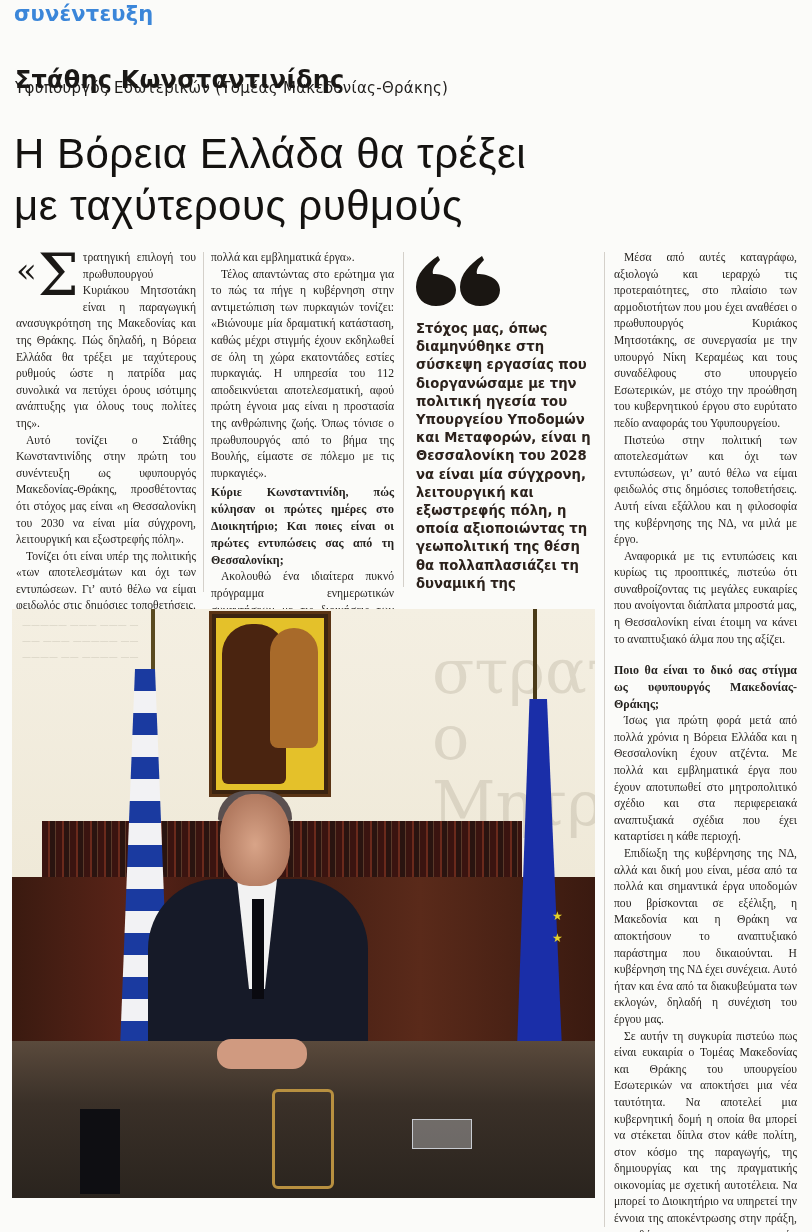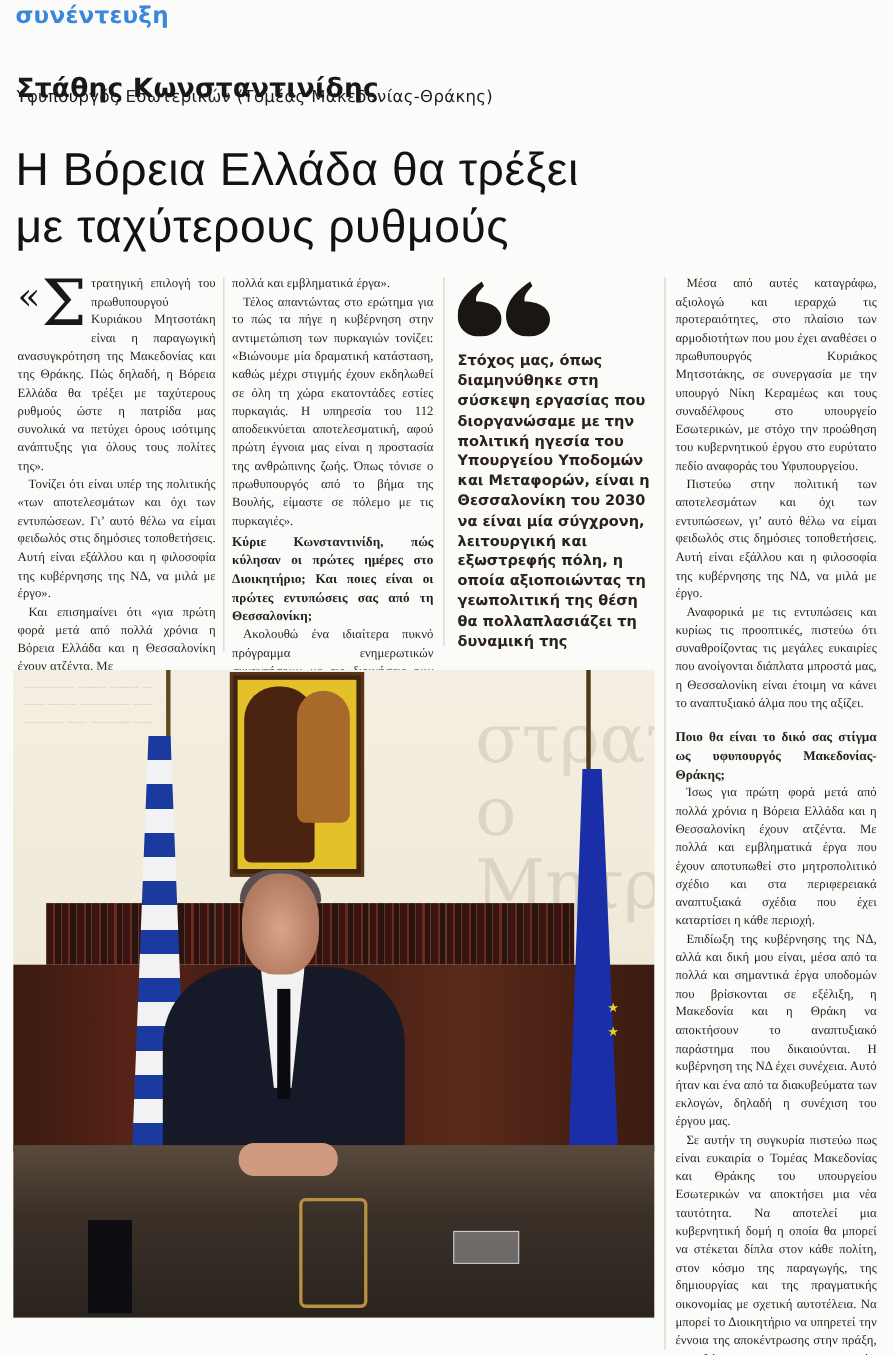--- a/index.html
+++ b/index.html
@@ -176,7 +176,7 @@
         </svg>
     </span>
   </div>
-  <div class="pullquote-text">Στόχος μας, όπως διαμηνύθηκε στη σύσκεψη εργασίας που διοργανώσαμε με την πολιτική ηγεσία του Υπουργείου Υποδομών και Μεταφορών, είναι η Θεσσαλονίκη του 2030 να είναι μία σύγχρονη, λειτουργική και εξωστρεφής πόλη, η οποία αξιοποιώντας τη γεωπολιτική της θέση θα πολλαπλασιάζει τη δυναμική της</div>
+  <div class="pullquote-text">Στόχος μας, όπως διαμηνύθηκε στη σύσκεψη εργασίας που διοργανώσαμε με την πολιτική ηγεσία του Υπουργείου Υποδομών και Μεταφορών, είναι η Θεσσαλονίκη του 2028 να είναι μία σύγχρονη, λειτουργική και εξωστρεφής πόλη, η οποία αξιοποιώντας τη γεωπολιτική της θέση θα πολλαπλασιάζει τη δυναμική της</div>
 </div>
 
 <div class="col-sep" style="left:604px; top:252px; height:975px;"></div>

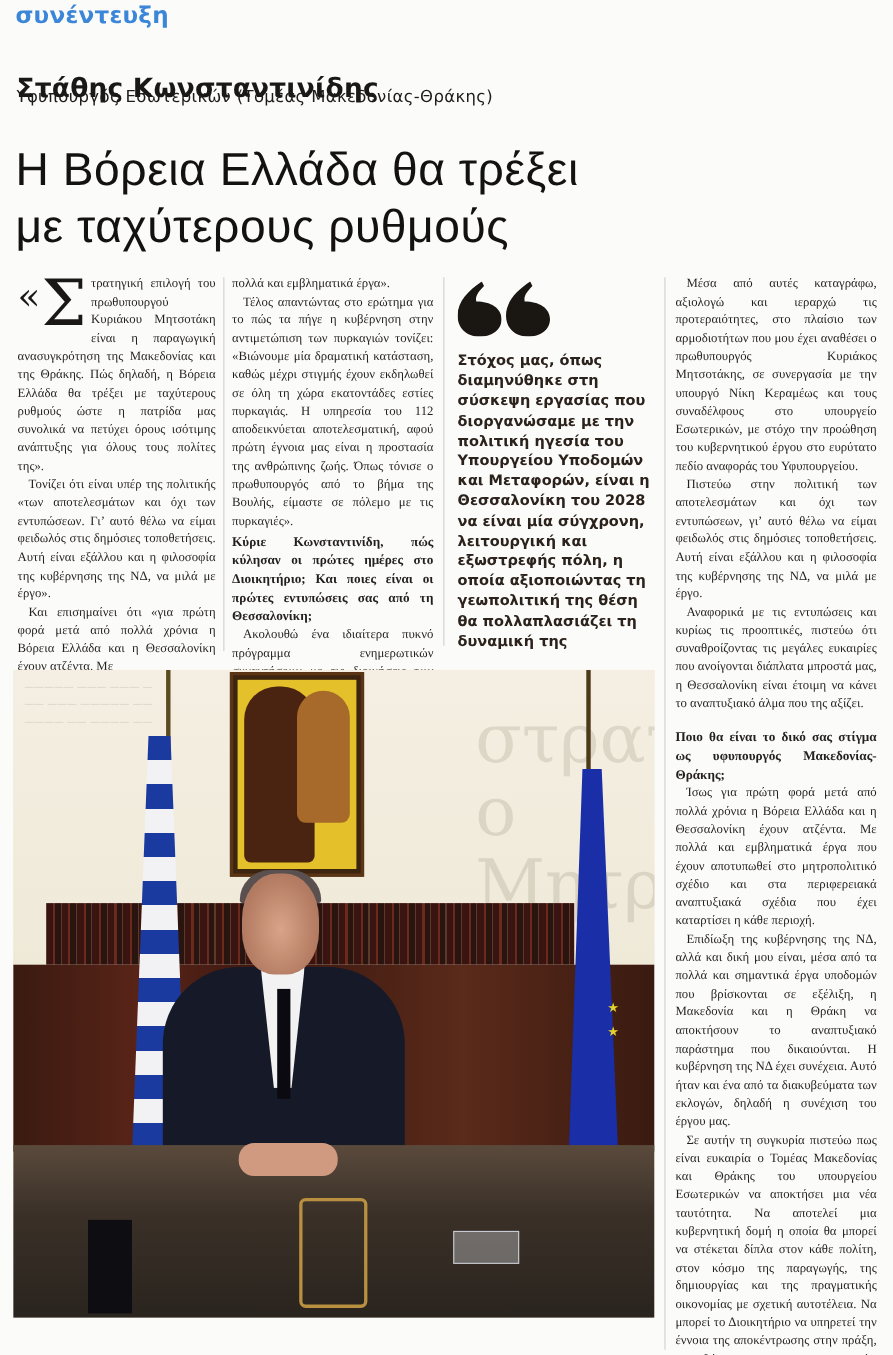--- a/index.html
+++ b/index.html
@@ -148,6 +148,7 @@
     <span class="dropcap-letter">Σ</span>
     <span>τρατηγική επιλογή του πρωθυπουργού Κυριάκου Μητσοτάκη είναι η παραγωγική ανασυγκρότηση της Μακεδονίας και της Θράκης. Πώς δηλαδή, η Βόρεια Ελλάδα θα τρέξει με ταχύτερους ρυθμούς ώστε η πατρίδα μας συνολικά να πετύχει όρους ισότιμης ανάπτυξης για όλους τους πολίτες της».</span>
   </p>
+  <p>Αυτό τονίζει ο Στάθης Κωνσταντινίδης στην πρώτη του συνέντευξη ως υφυπουργός Μακεδονίας-Θράκης, προσθέτοντας ότι στόχος μας είναι «η Θεσσαλονίκη του 2030 να είναι μία σύγχρονη, λειτουργική και εξωστρεφής πόλη».</p>
   <p>Τονίζει ότι είναι υπέρ της πολιτικής «των αποτελεσμάτων και όχι των εντυπώσεων. Γι’ αυτό θέλω να είμαι φειδωλός στις δημόσιες τοποθετήσεις. Αυτή είναι εξάλλου και η φιλοσοφία της κυβέρνησης της ΝΔ, να μιλά με έργο».</p>
   <p>Και επισημαίνει ότι «για πρώτη φορά μετά από πολλά χρόνια η Βόρεια Ελλάδα και η Θεσσαλονίκη έχουν ατζέντα. Με</p>
 </div>

